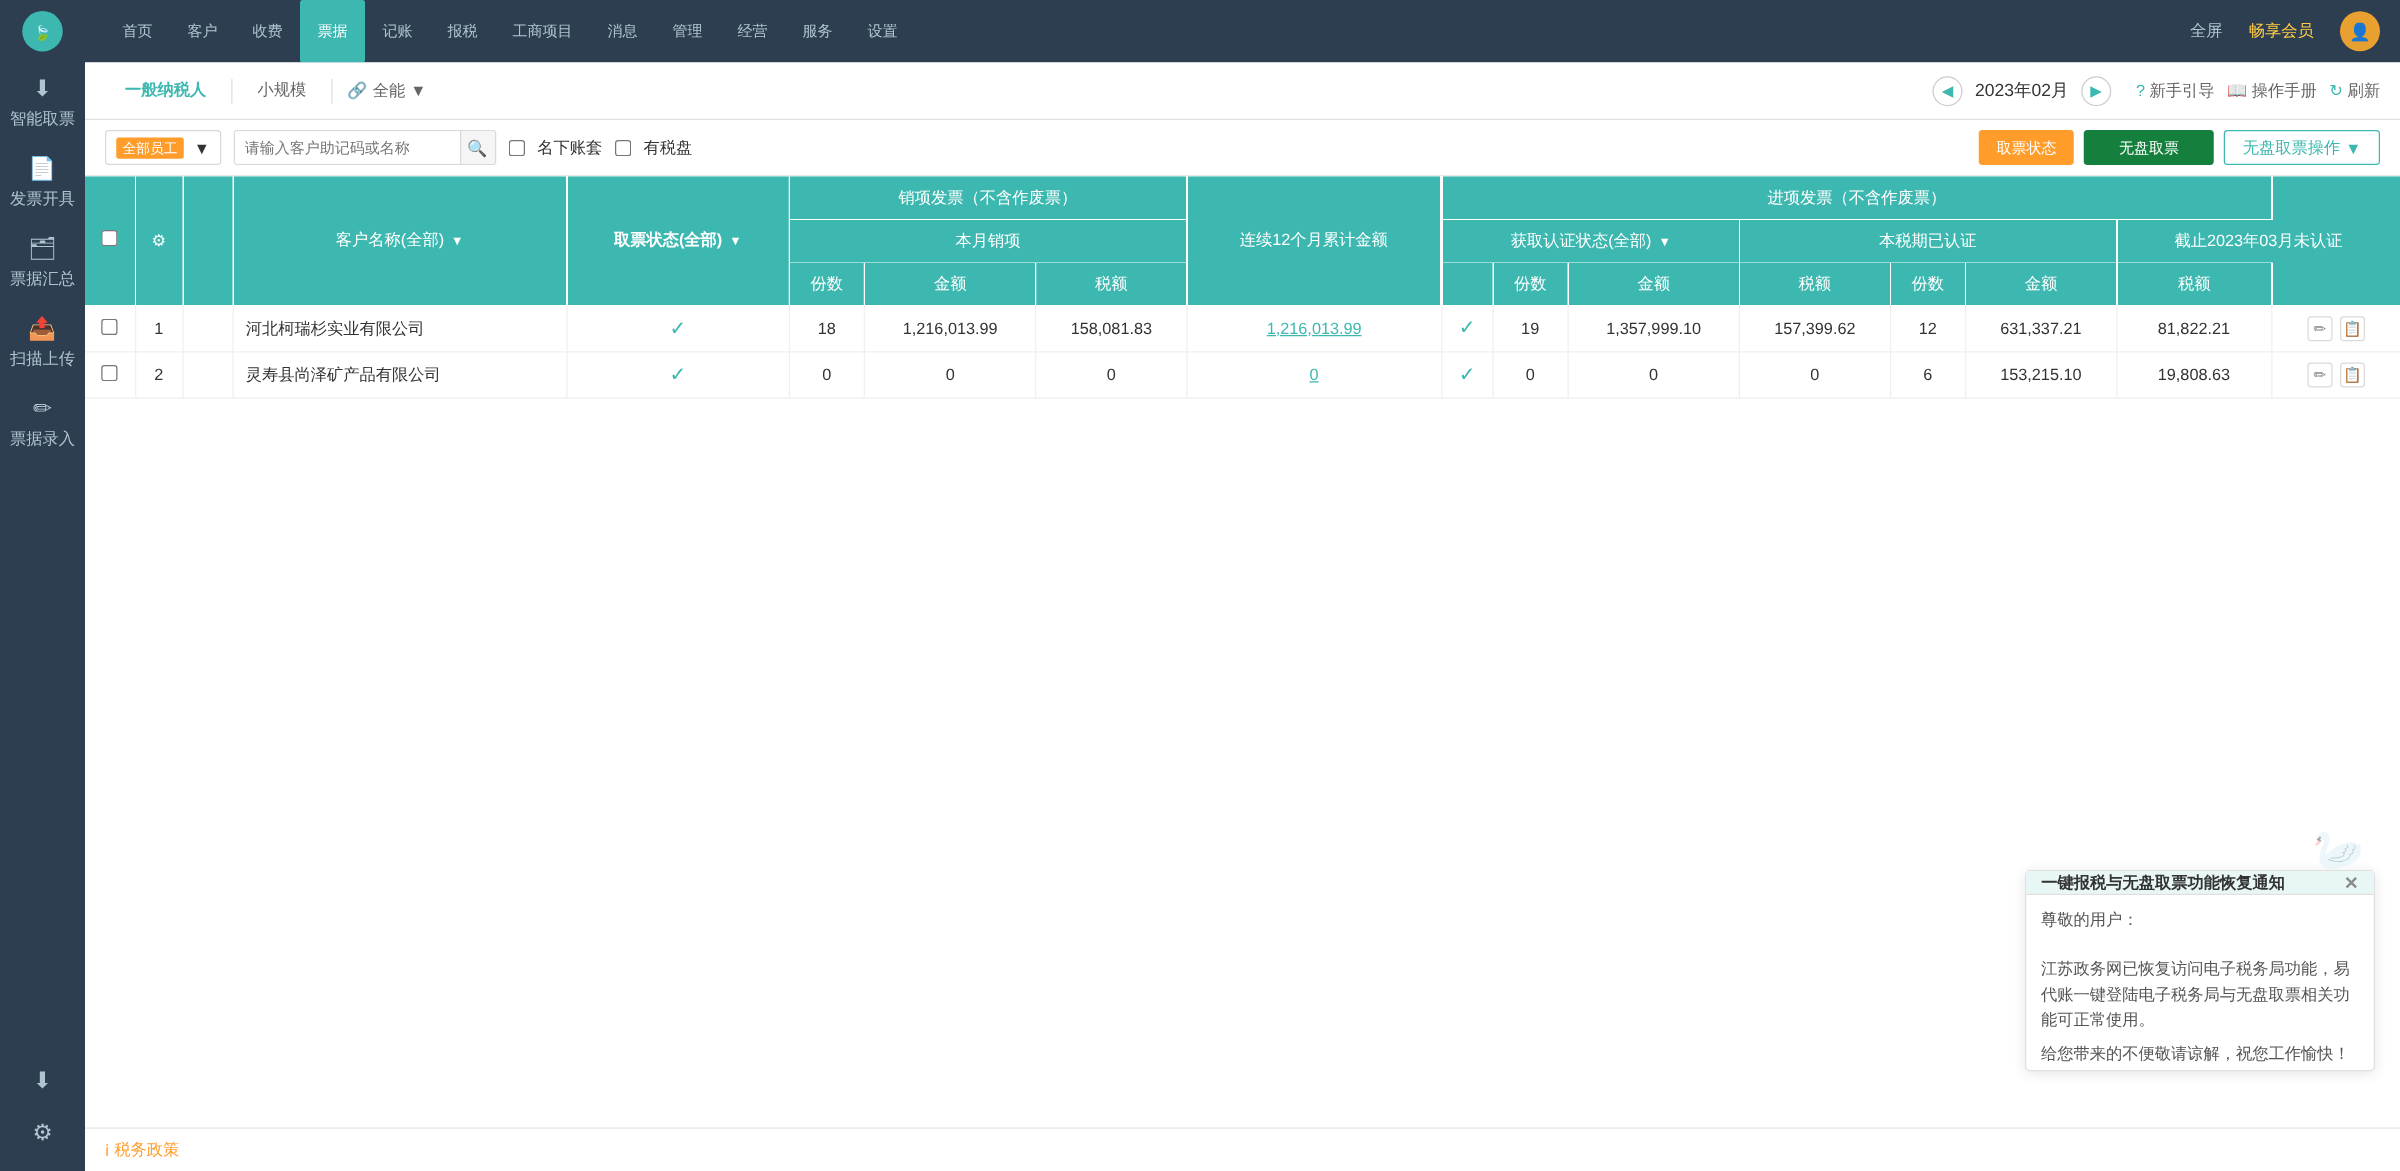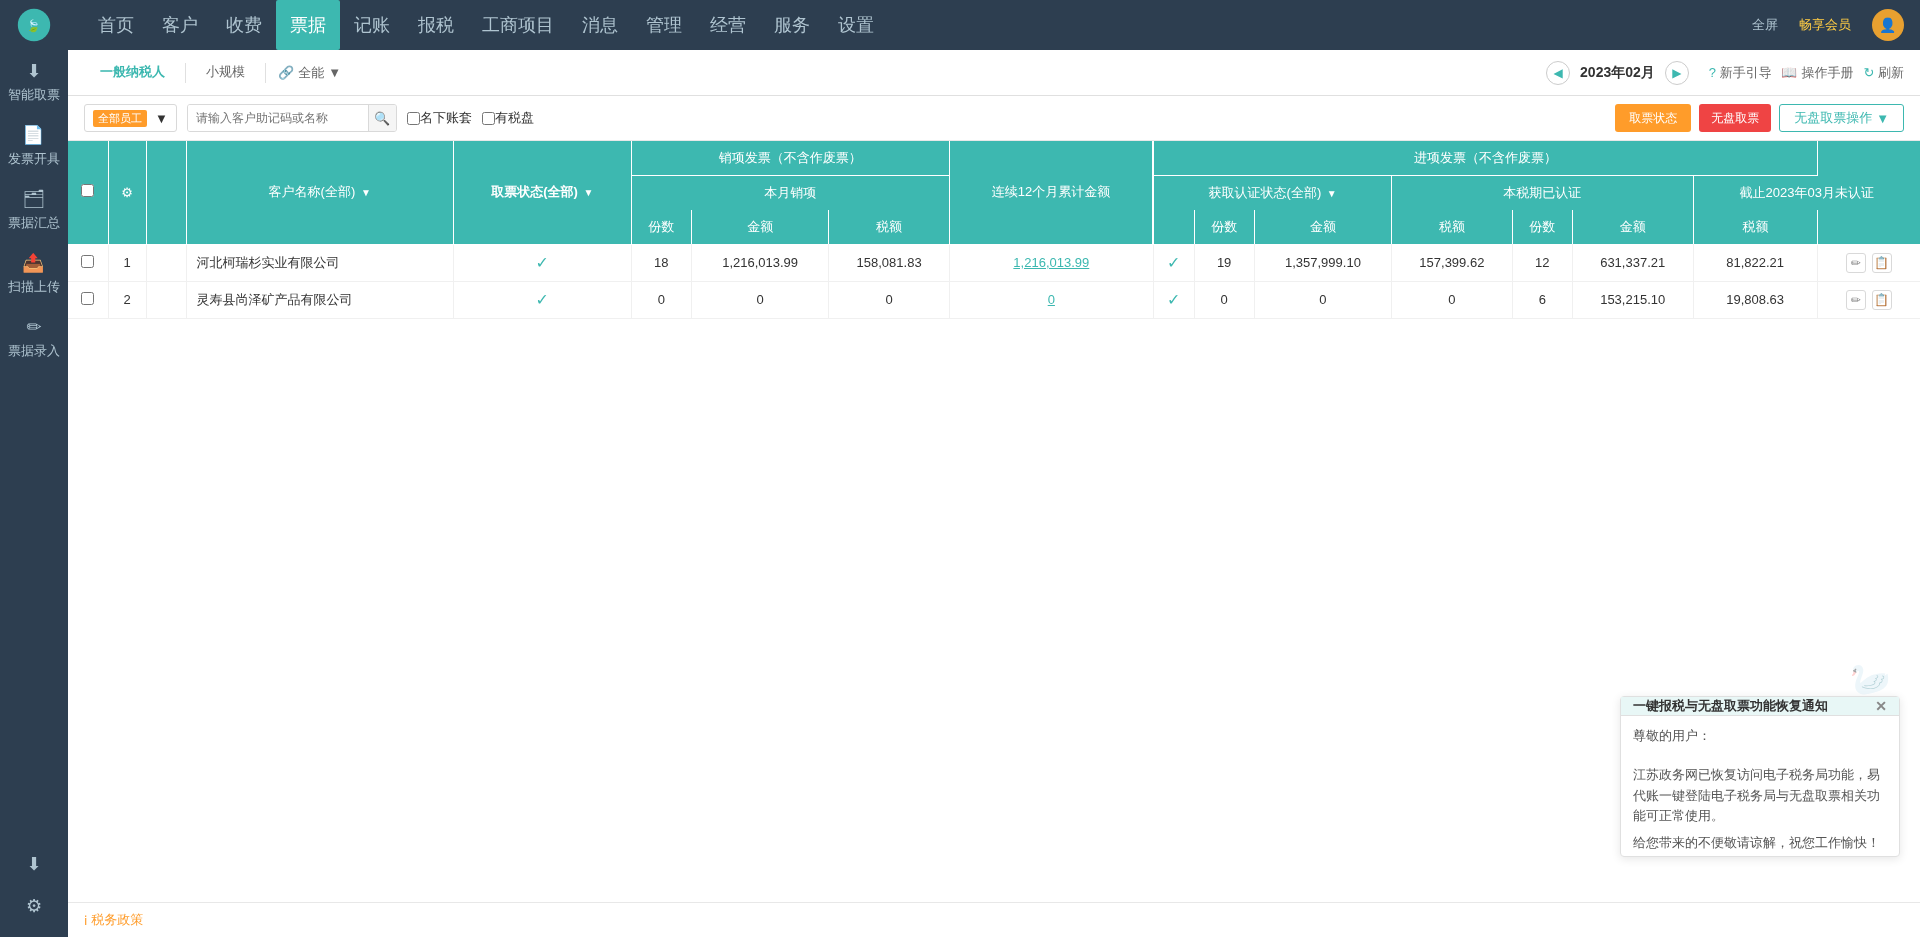--- a/index.html
+++ b/index.html
@@ -71,7 +71,7 @@
       display: flex;
       align-items: center;
       cursor: pointer;
-      font-size: 18px;
+      font-size: 12px;
       white-space: nowrap;
     }
     .topnav-item.active {

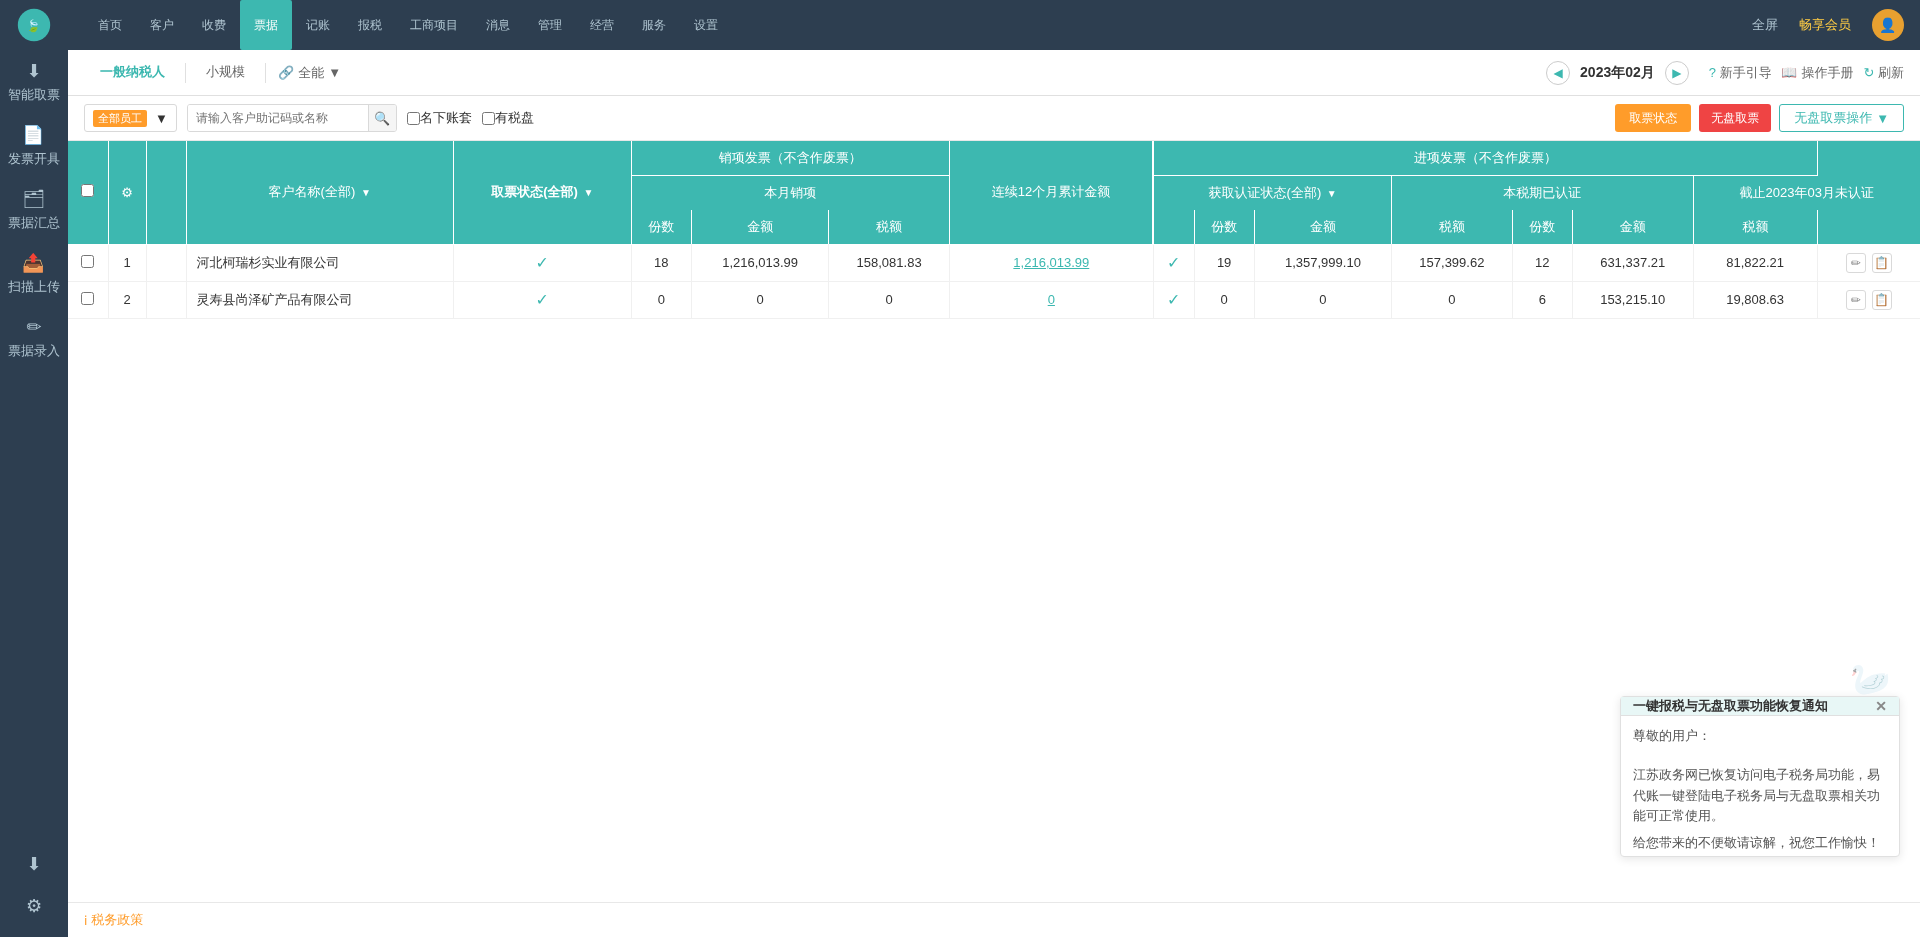--- a/index.html
+++ b/index.html
@@ -474,7 +474,7 @@
 
       <div class="date-nav">
         <div class="date-nav-btn">◀</div>
-        <span style="font-size:14px;color:#333;font-weight:700;">2023年02月</span>
+        <span style="font-size:14px;color:#333;font-weight:400;">2023年02月</span>
         <div class="date-nav-btn">▶</div>
       </div>
 

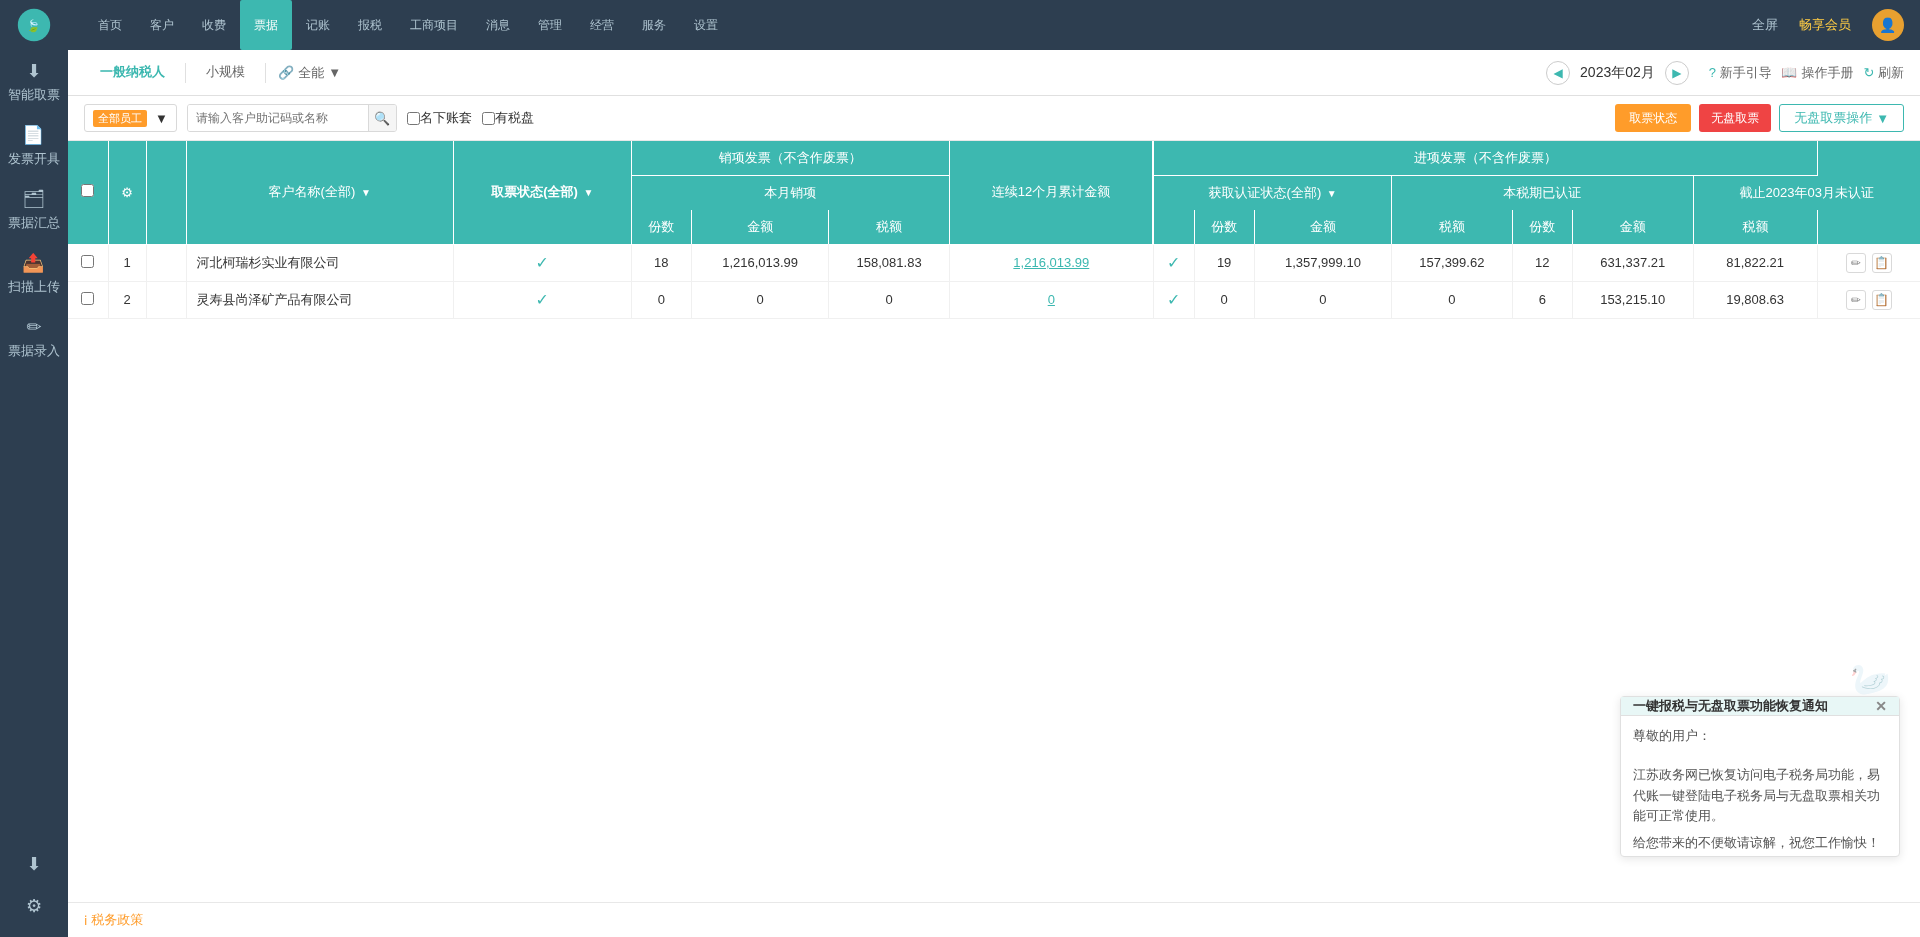--- a/index.html
+++ b/index.html
@@ -227,7 +227,7 @@
     }
     .checkbox-label {
       display: flex; align-items: center;
-      gap: 0;
+      gap: 10px;
       font-size: 12px;
       color: #333;
       cursor: pointer;

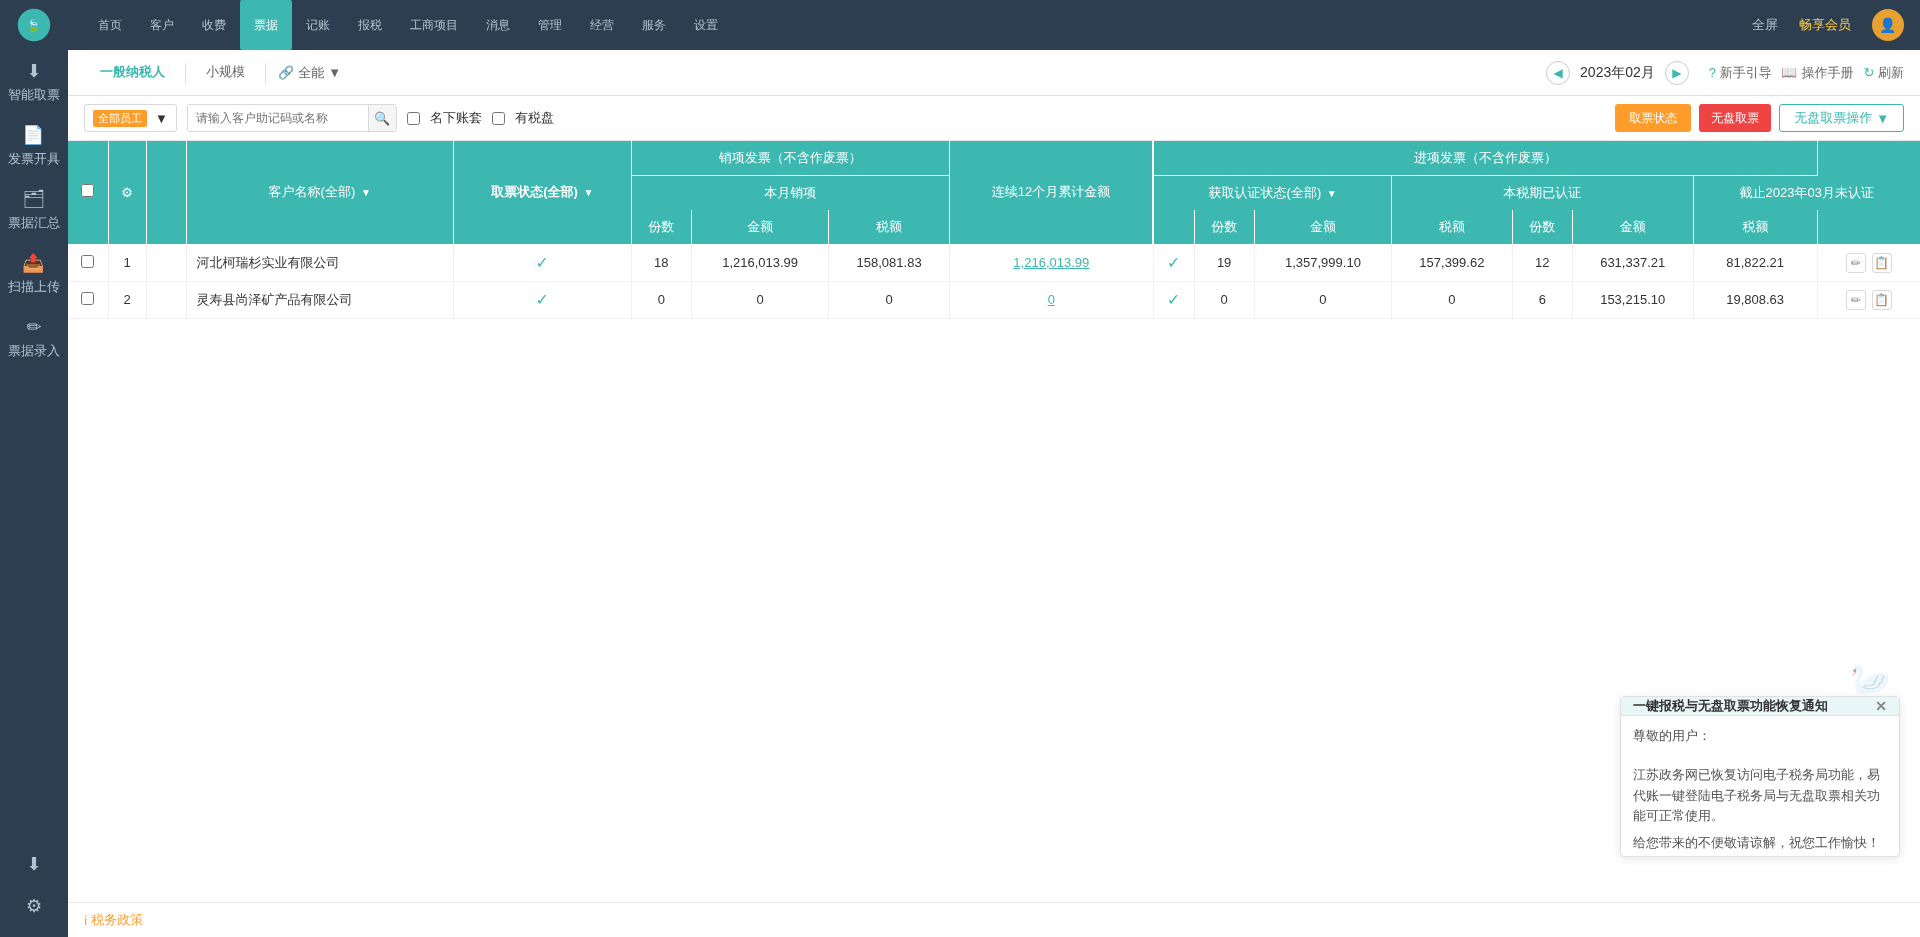--- a/index.html
+++ b/index.html
@@ -251,11 +251,11 @@
       white-space: nowrap;
     }
     .btn-teal {
-      background: #ef4444;
+      background: #15803d;
       color: #fff;
       border: none;
       border-radius: 3px;
-      padding: 0 12px;
+      padding: 0 28px;
       height: 28px;
       cursor: pointer;
       font-size: 12px;

